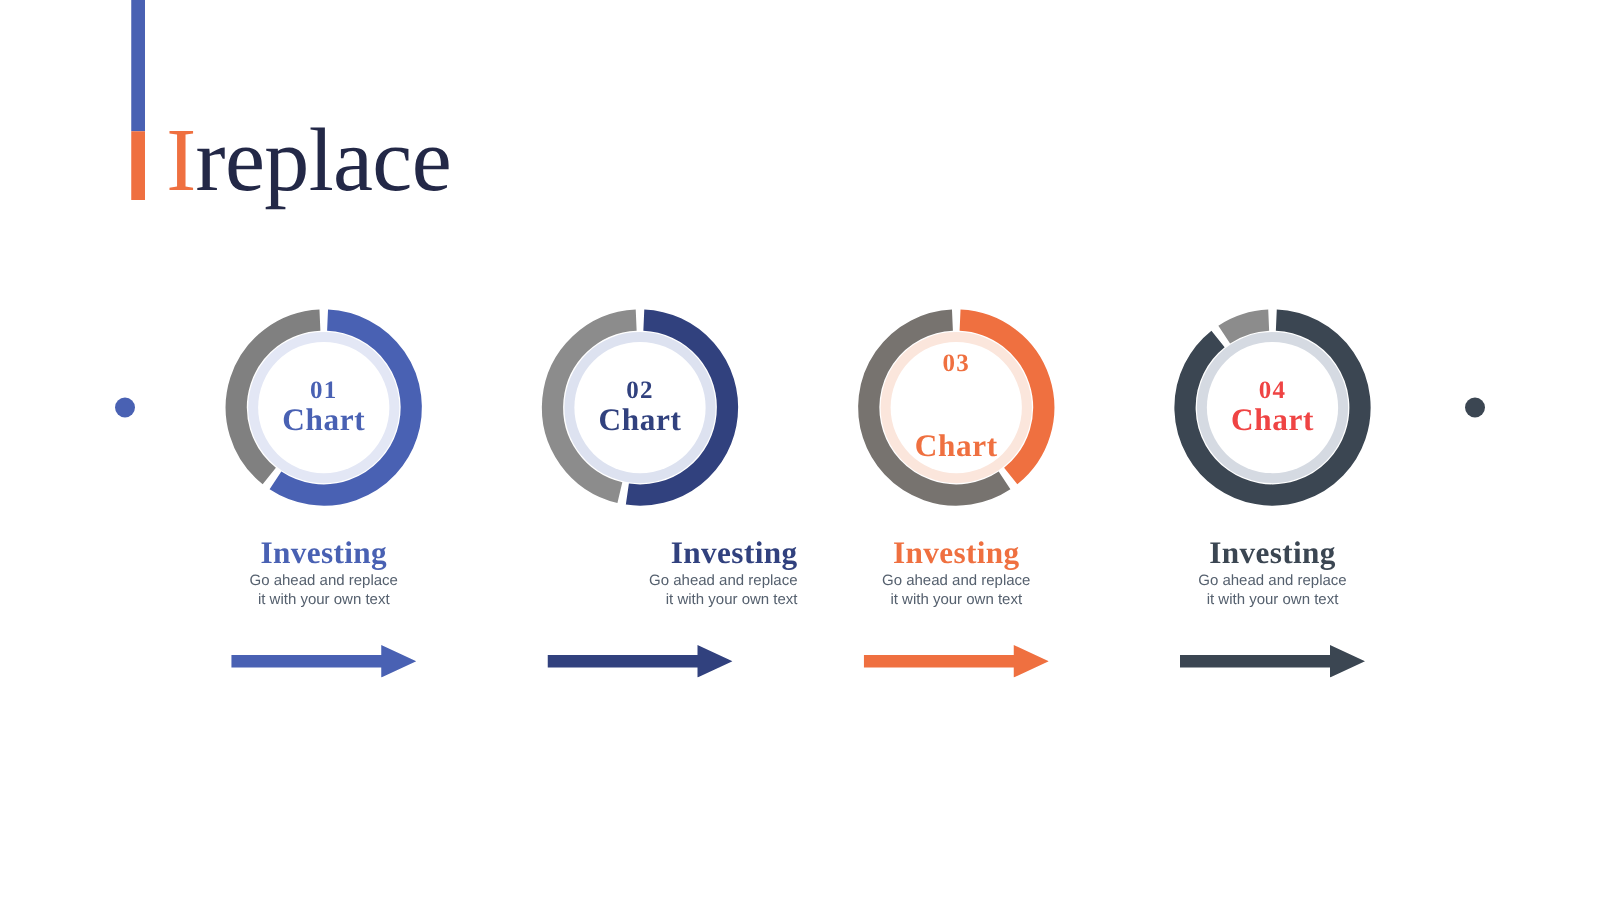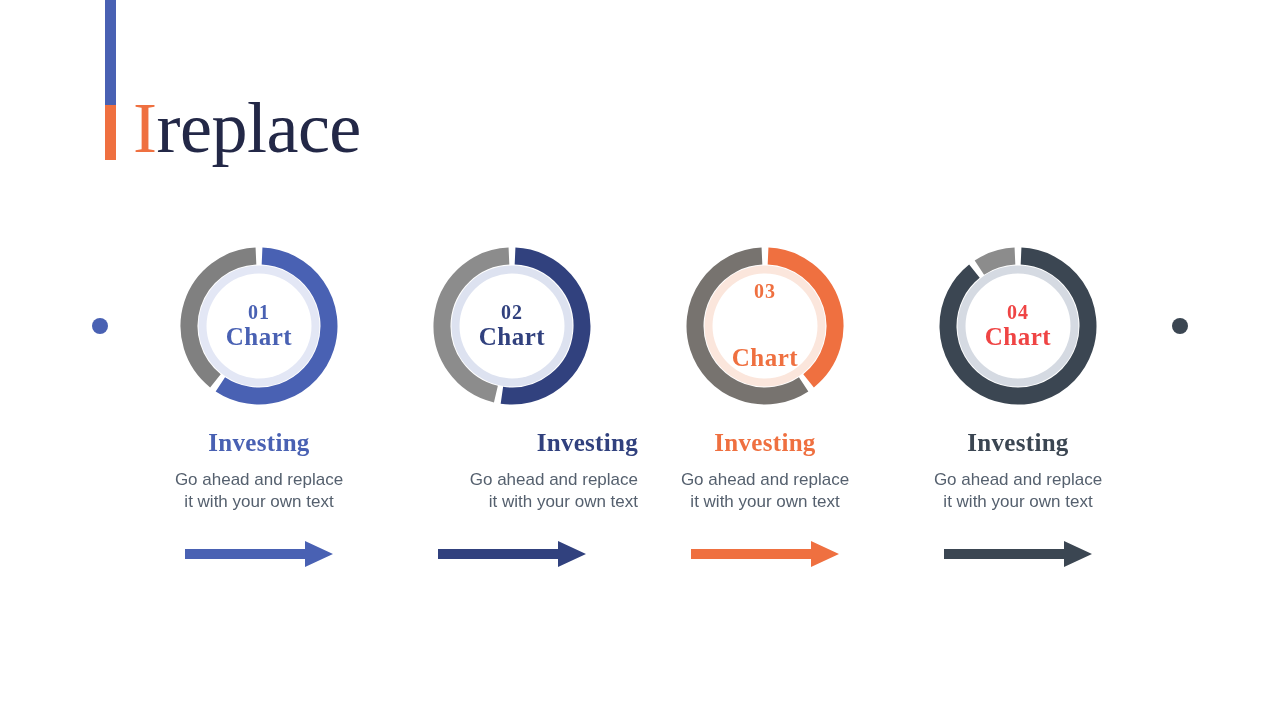--- a/index.html
+++ b/index.html
@@ -112,9 +112,9 @@
     letter-spacing: 0.3px;
   }
   .step-body {
-    margin-top: 12px;
+    margin-top: 0;
     font-family: "Liberation Sans", sans-serif;
-    font-size: 17px;
+    font-size: 12px;
     line-height: 1.28;
     color: #55606e;
     white-space: pre-line;

